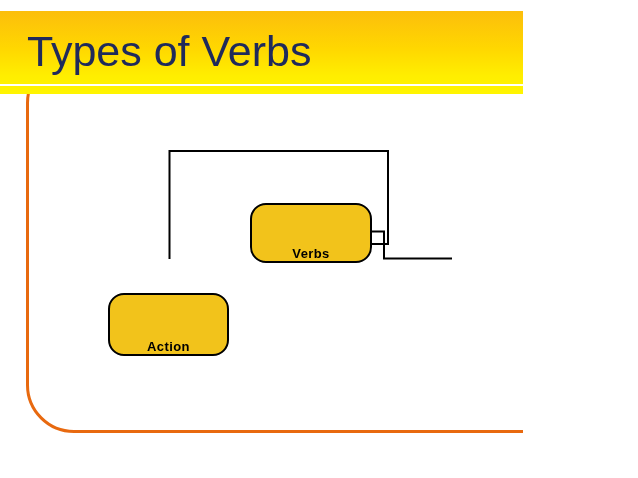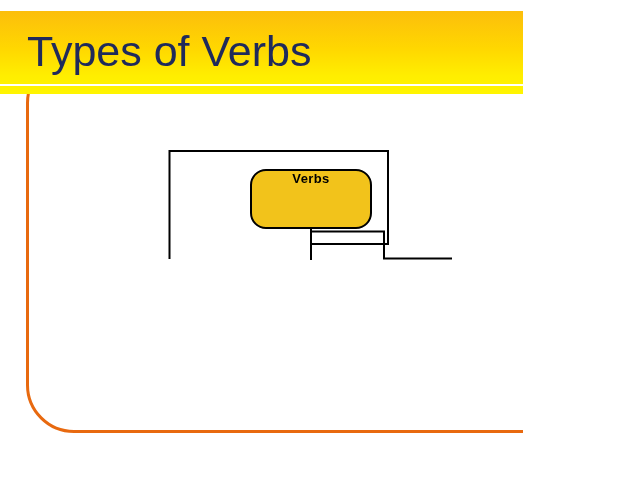--- a/index.html
+++ b/index.html
@@ -82,12 +82,13 @@
     border: 2px solid var(--node-border, #000000);
     border-radius: 16px;
     display: flex;
-    align-items: flex-start;
+    align-items: flex-end;
     justify-content: center;
     font-size: 13px;
     font-weight: 700;
     letter-spacing: 0.4px;
     color: #000000;
+    margin-top: 34px;
   }
   .node-verbs   { left: 250px; top: 169px; width: 122px; height: 60px; }
   .node-action  { left: 108px; top: 259px; width: 121px; height: 63px; }

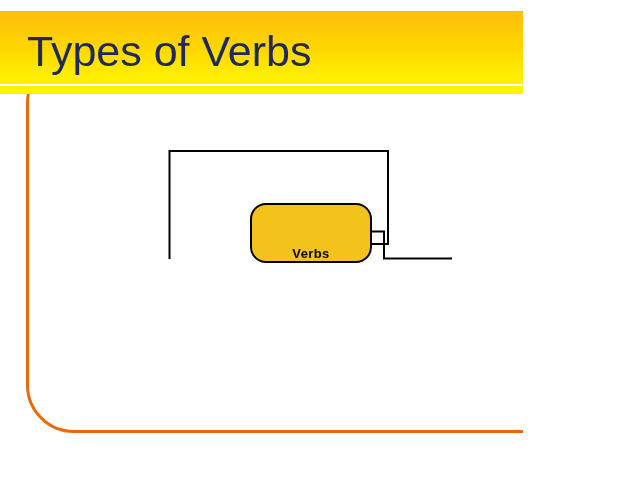--- a/index.html
+++ b/index.html
@@ -117,6 +117,9 @@
     <span>Verbs</span>
   </div>
 
+  <div class="node node-action">
+    <span>Action</span>
+  </div>
 
 
 

